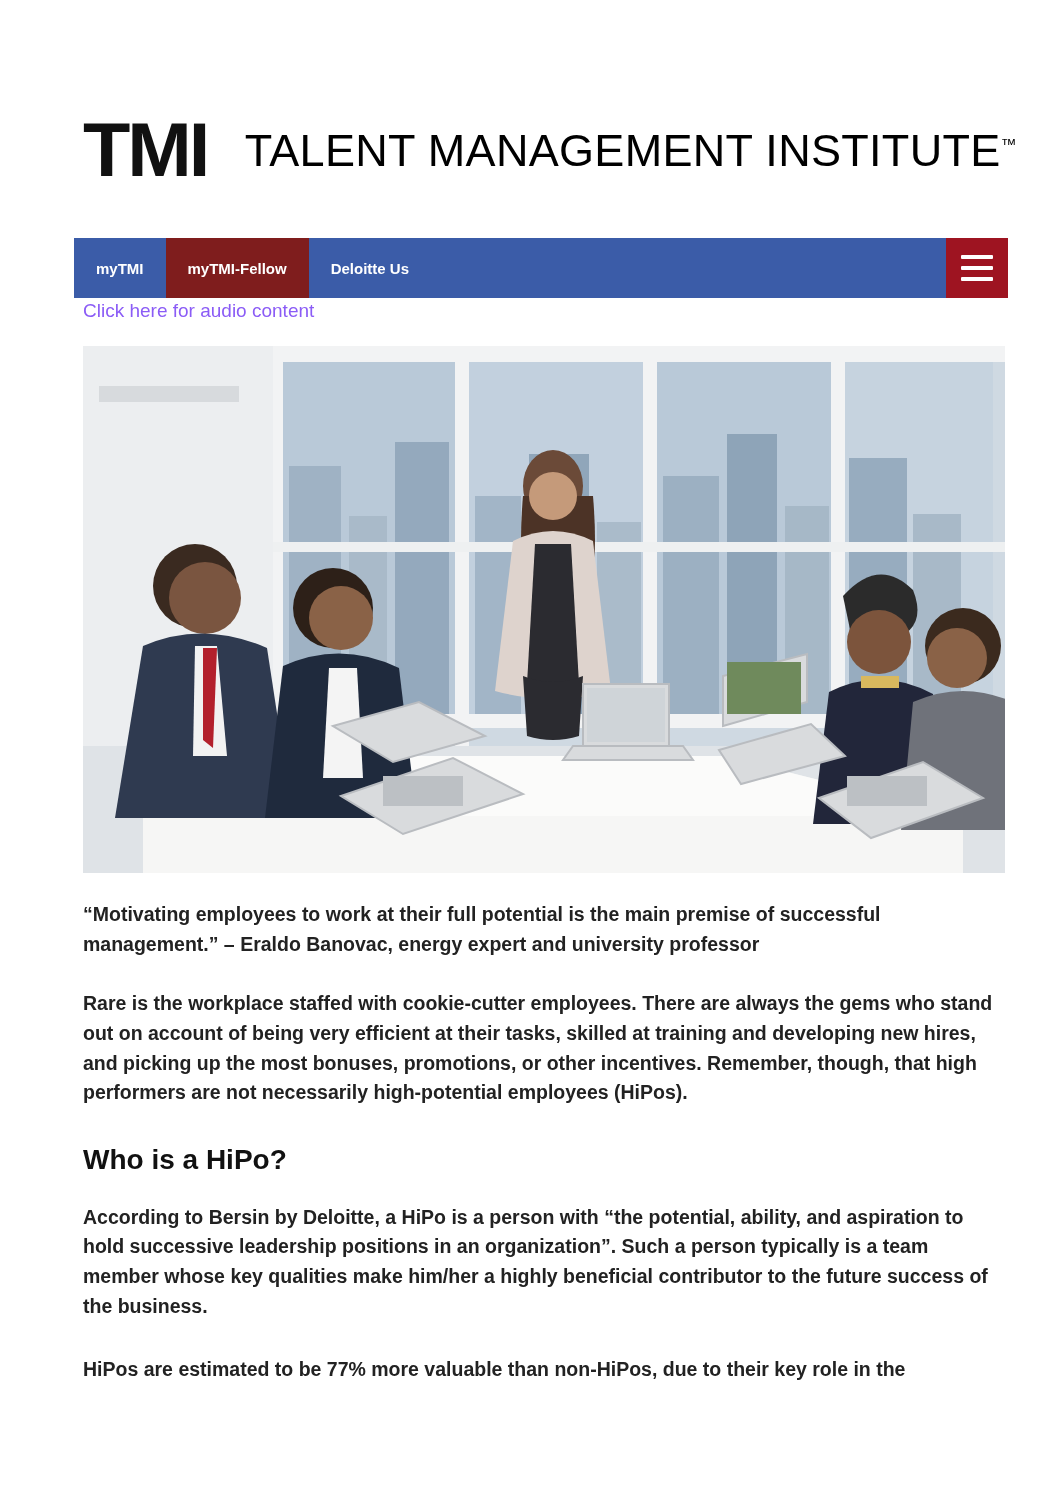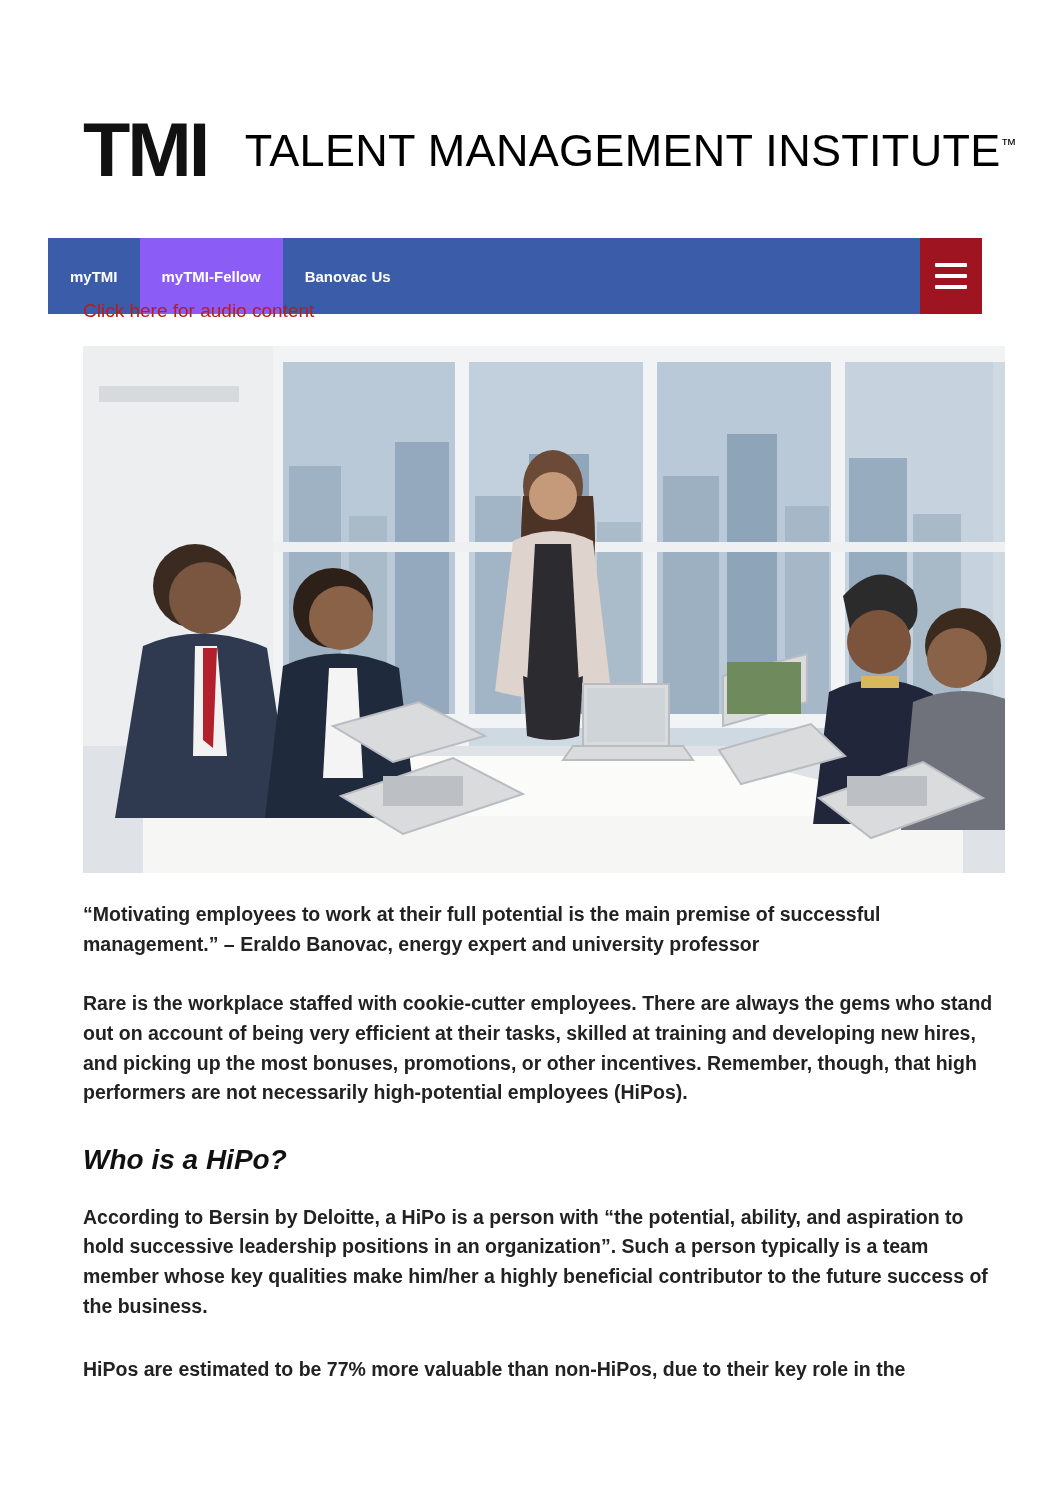--- a/index.html
+++ b/index.html
@@ -62,10 +62,10 @@
   
   .navbar {
     position: absolute;
-    left: 48px;
+    left: 74px;
     top: 238px;
     width: 934px;
-    height: 76px;
+    height: 60px;
     background: #3b5ca8;
     display: flex;
     align-items: stretch;

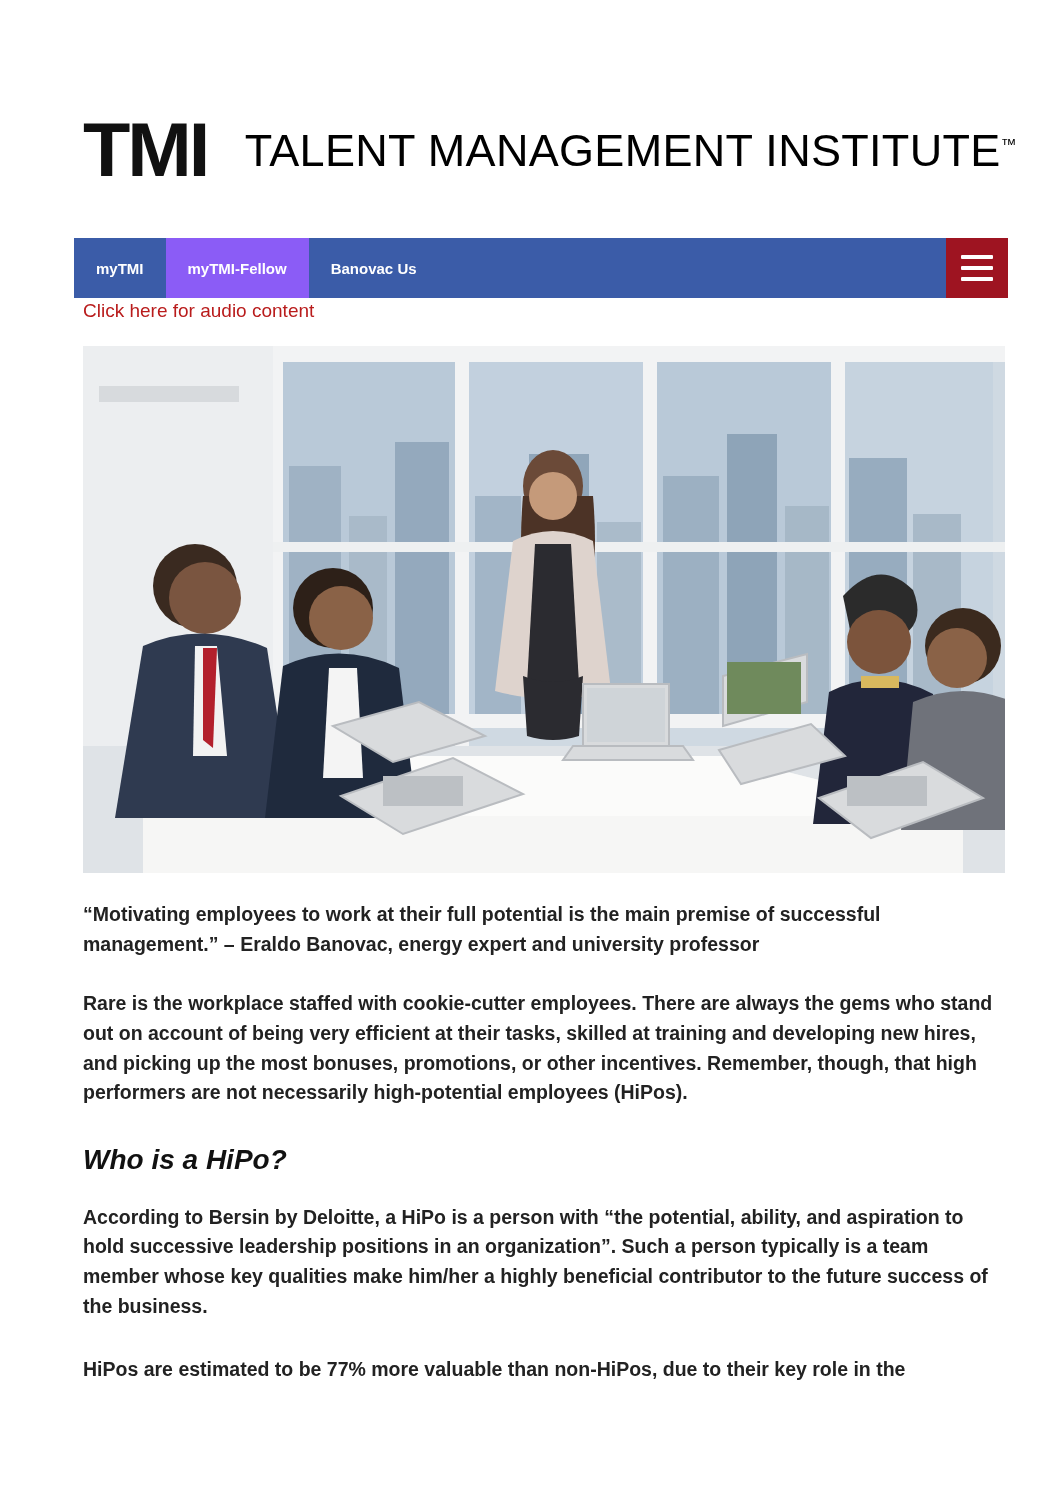--- a/index.html
+++ b/index.html
@@ -81,7 +81,7 @@
     cursor: pointer;
   }
   .nav-item.active {
-    background: #8b5cf6;
+    background: #7f1d1d;
   }
   .nav-spacer { flex: 1 1 auto; }
   .hamburger {

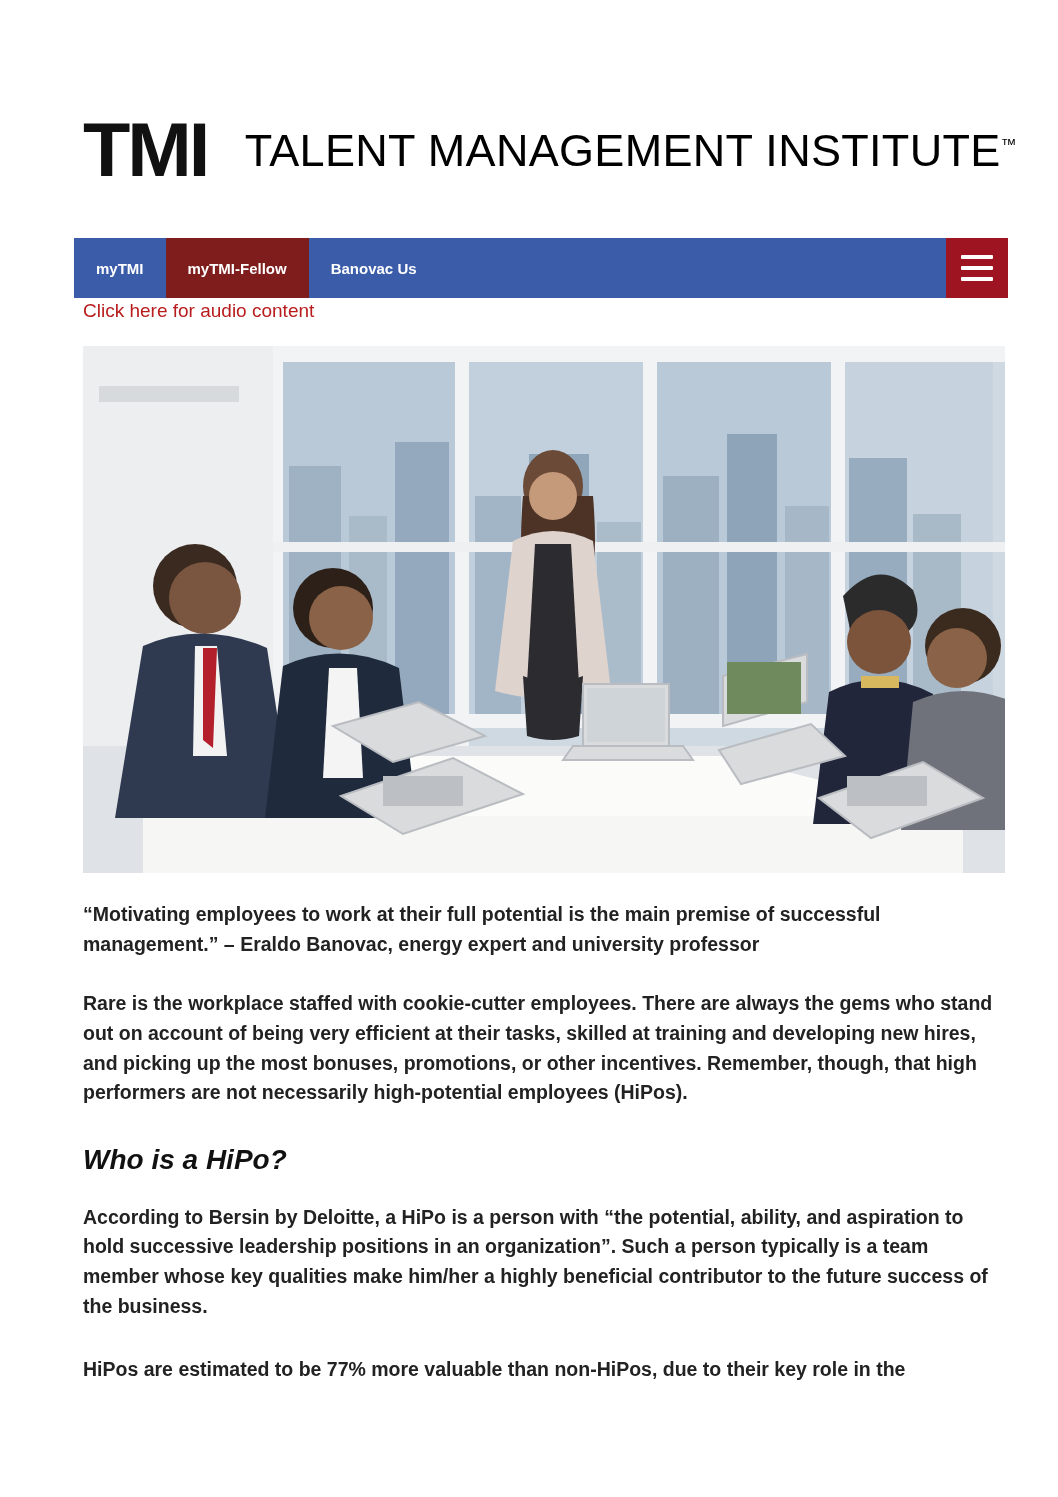--- a/index.html
+++ b/index.html
@@ -165,7 +165,7 @@
   <div class="navbar">
     <div class="nav-item">myTMI</div>
     <div class="nav-item active">myTMI-Fellow</div>
-    <div class="nav-item">Banovac Us</div>
+    <div class="nav-item">Deloitte Us</div>
     <div class="nav-spacer"></div>
     <div class="hamburger">
       <span></span>

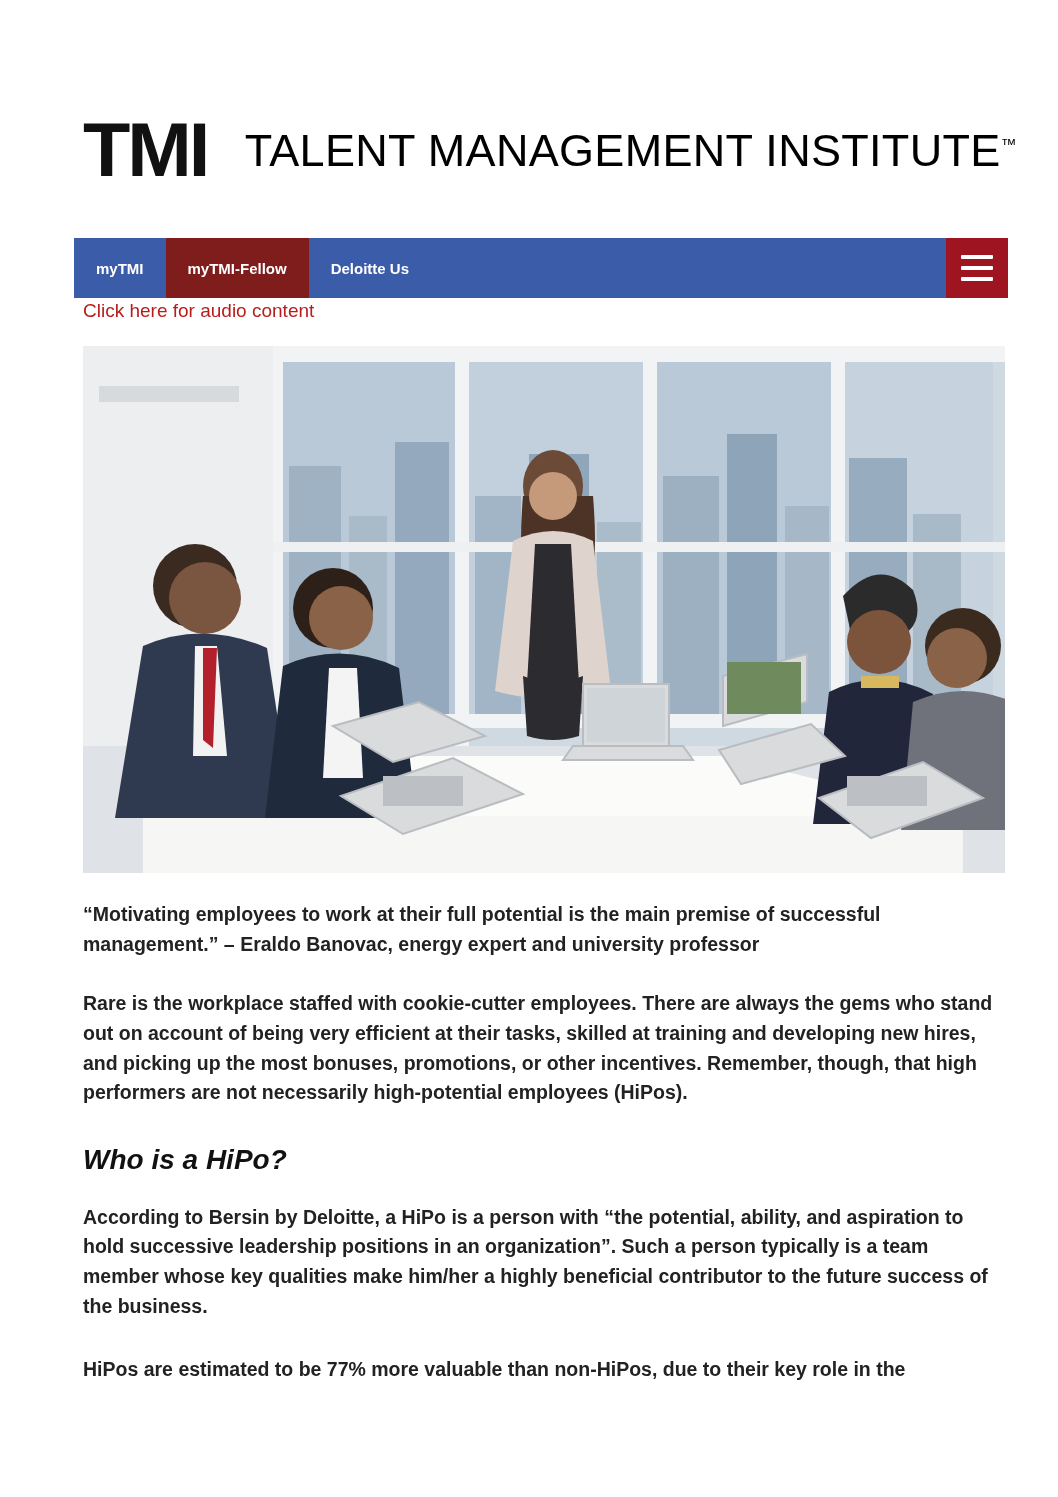--- a/index.html
+++ b/index.html
@@ -108,7 +108,7 @@
     left: 83px;
     top: 300px;
     font-size: 19px;
-    color: #b91c1c;
+    color: #8b5cf6;
     text-decoration: none;
     cursor: pointer;
   }

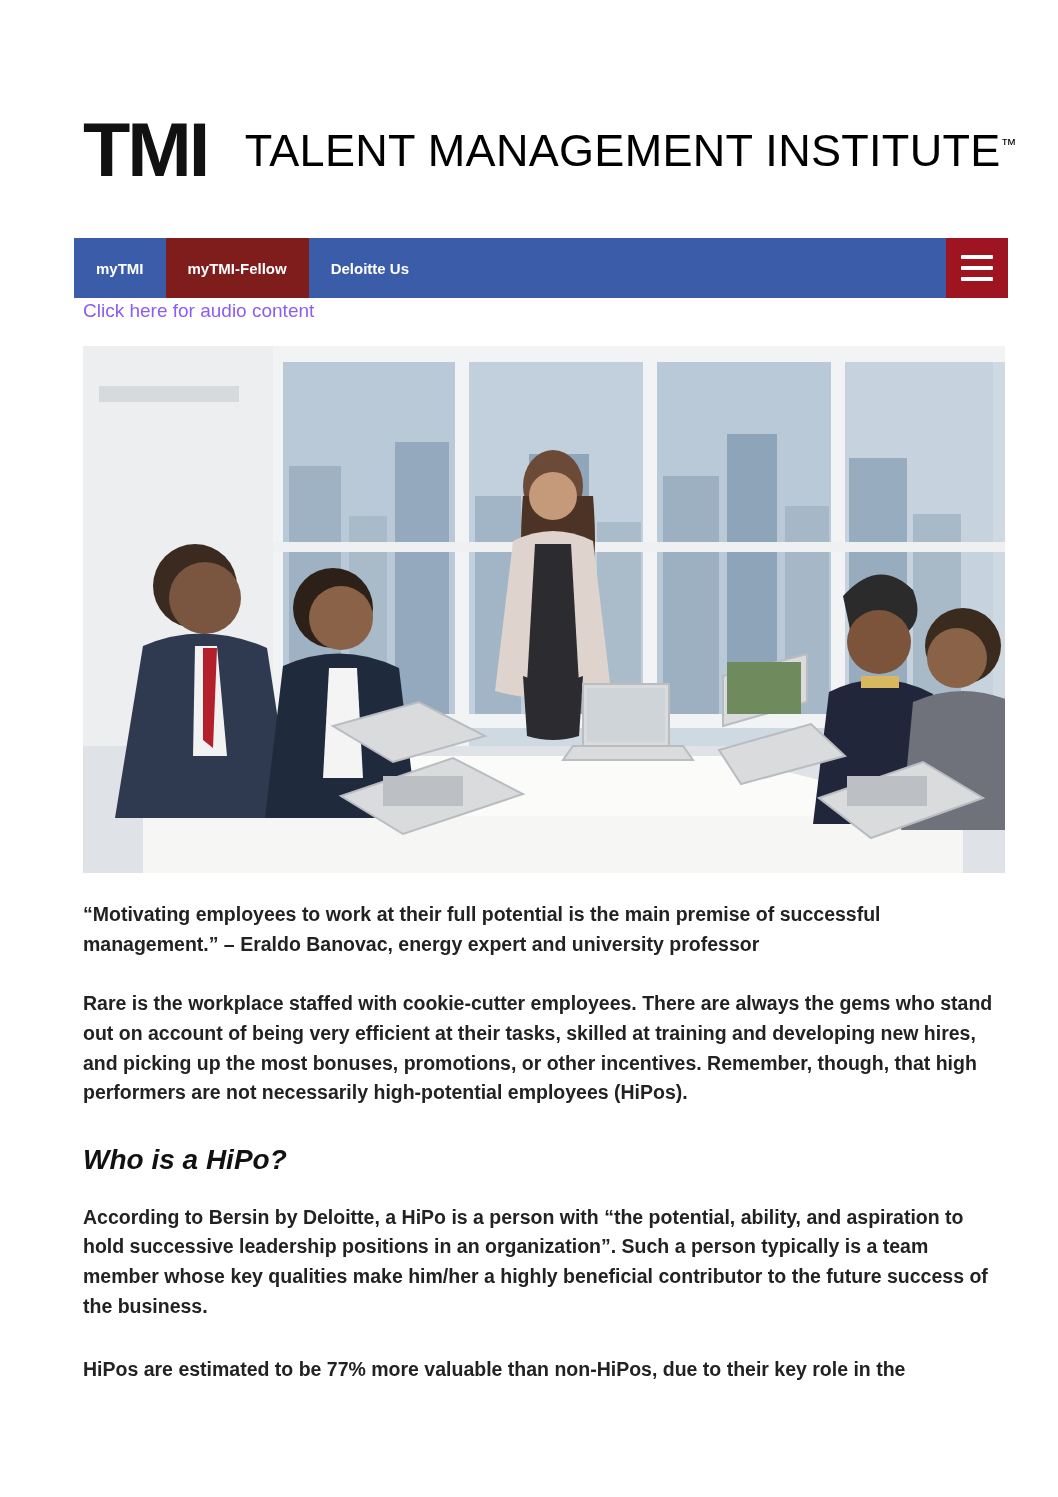--- a/index.html
+++ b/index.html
@@ -145,7 +145,6 @@
     font-weight: bold;
     color: #111111;
     line-height: 1.25;
-    font-style: italic;
   }
   .content p.tight { margin-bottom: 34px; }
 </style>

